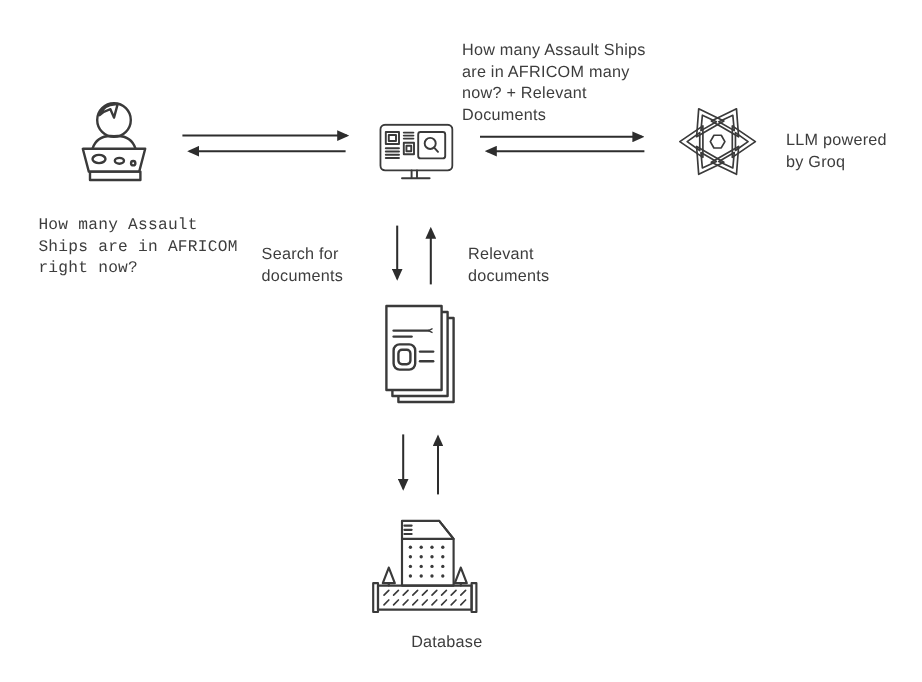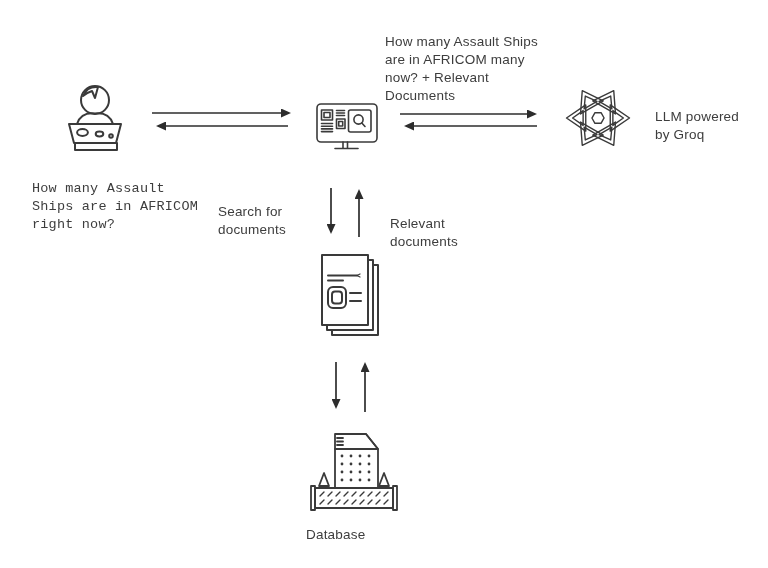--- a/index.html
+++ b/index.html
@@ -191,7 +191,7 @@
 
   <div class="label" style="left:218px;top:203px;width:92px;">Search for documents</div>
 
-  <div class="label" style="left:390px;top:203px;width:92px;margin-top:12px;">Relevant documents</div>
+  <div class="label" style="left:390px;top:203px;width:92px;">Relevant documents</div>
 
   <div class="label" style="left:643px;top:108px;width:92px;margin-left:12px;">LLM powered by Groq</div>
 

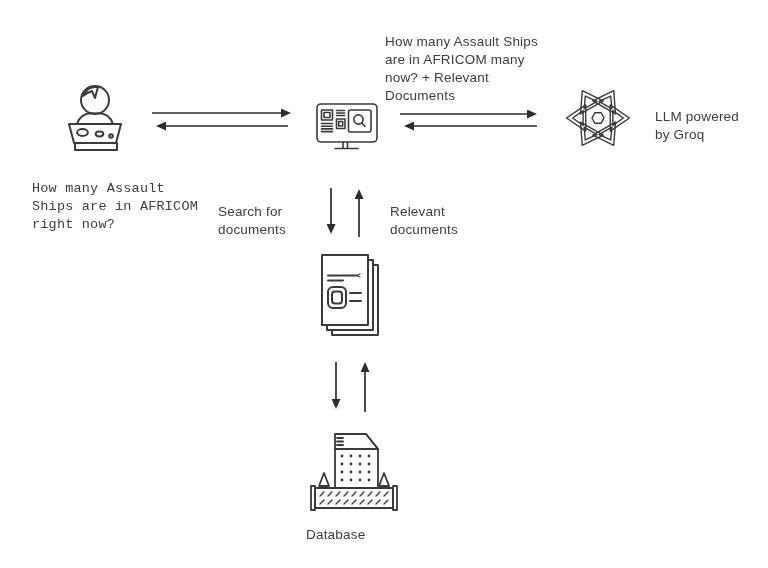--- a/index.html
+++ b/index.html
@@ -22,7 +22,7 @@
   .icon{position:absolute;}
   .icon svg{display:block;}
   .arrows{position:absolute;left:0;top:0;width:768px;height:568px;}
-  .caption-center{text-align:left;}
+  .caption-center{text-align:right;}
 </style>
 </head>
 <body>

